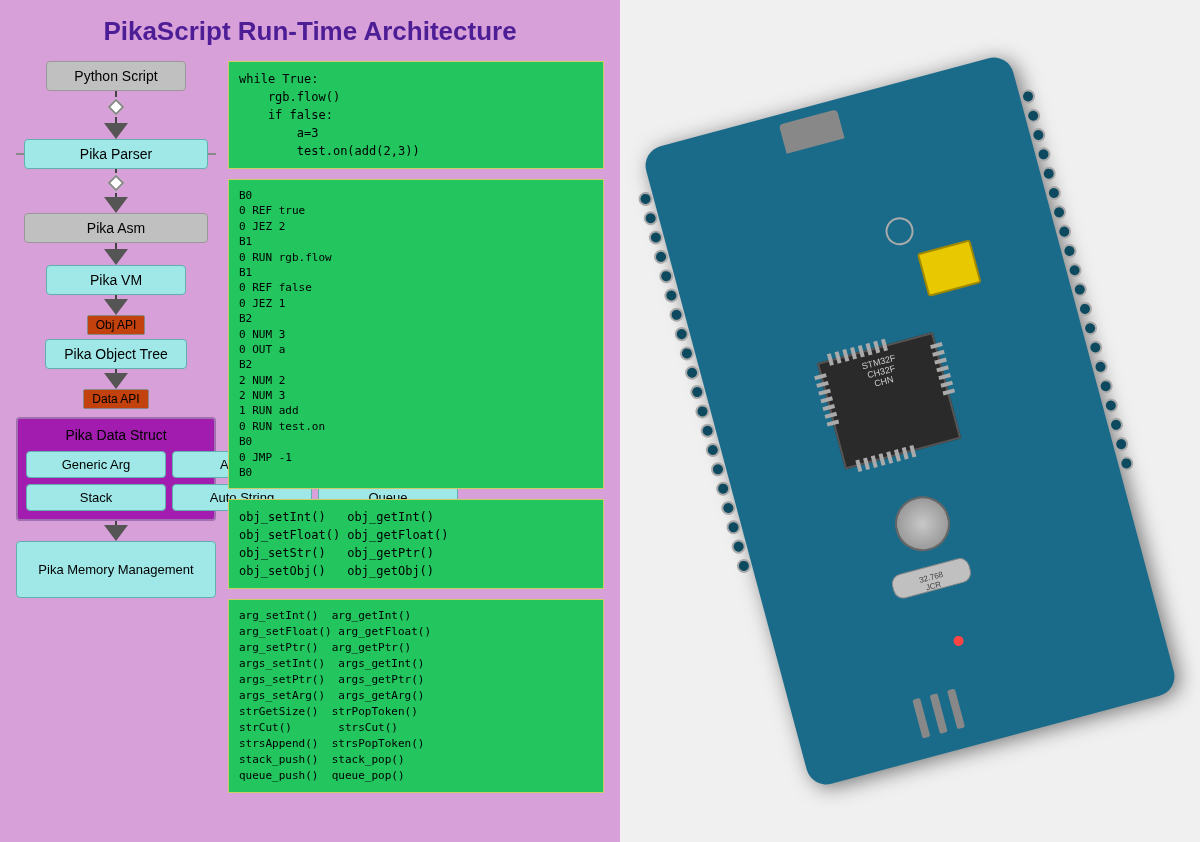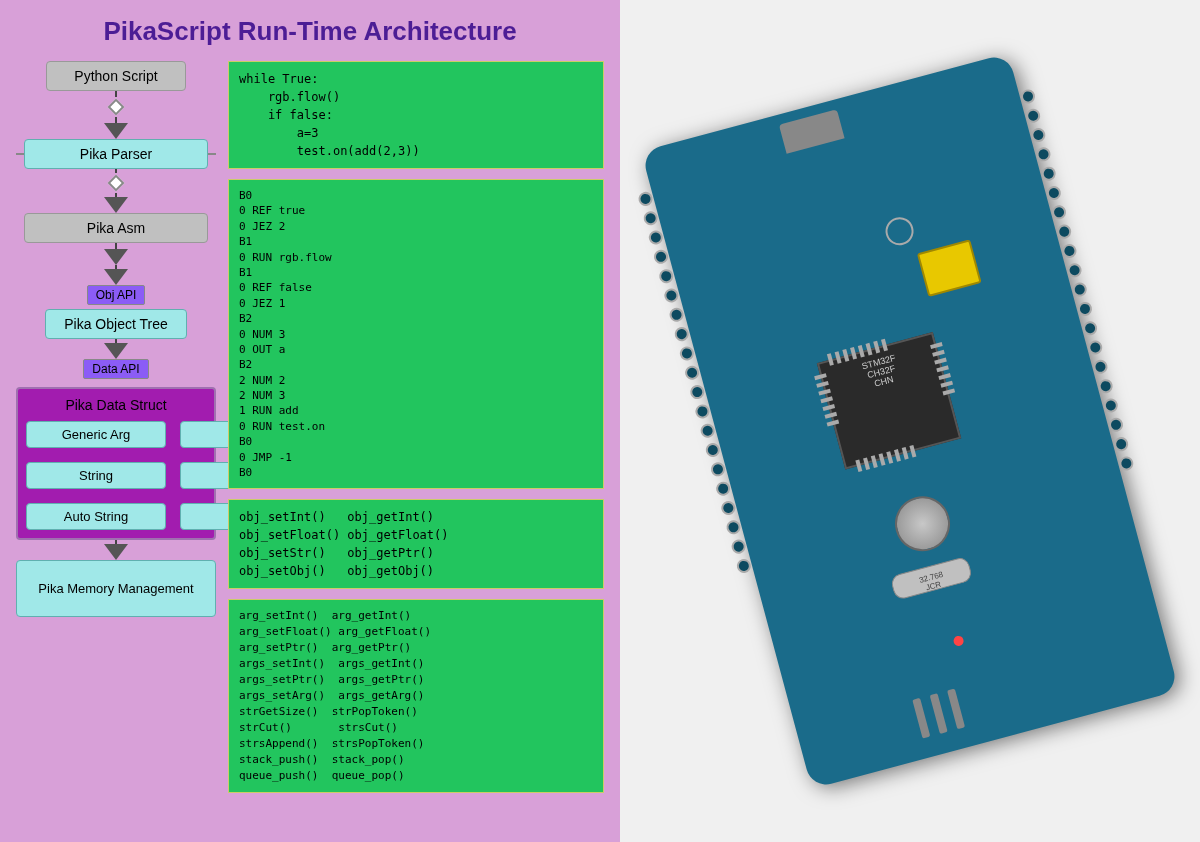--- a/index.html
+++ b/index.html
@@ -365,6 +365,7 @@
         <div style="width:24px;height:0;border-left:12px solid transparent;border-right:12px solid transparent;border-top:16px solid #555;"></div>
       </div>
 
+      <div class="box-cyan">Pika VM</div>
 
       <div style="display:flex;flex-direction:column;align-items:center;">
         <div class="connector-line" style="height:4px;"></div>

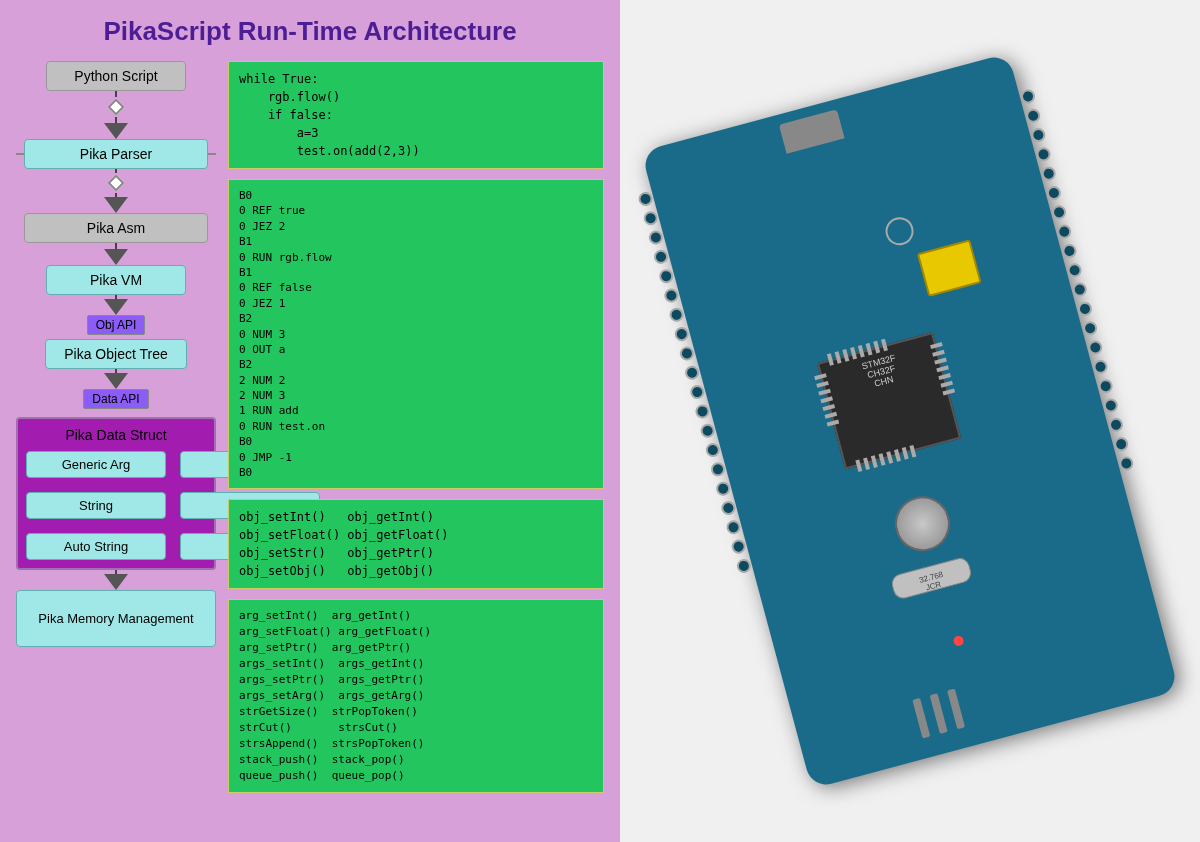--- a/index.html
+++ b/index.html
@@ -79,7 +79,7 @@
     }
 
     .box-white-small {
-      background: #8b5cf6;
+      background: #c2410c;
       border: 1px solid #888;
       padding: 2px 8px;
       font-size: 12px;

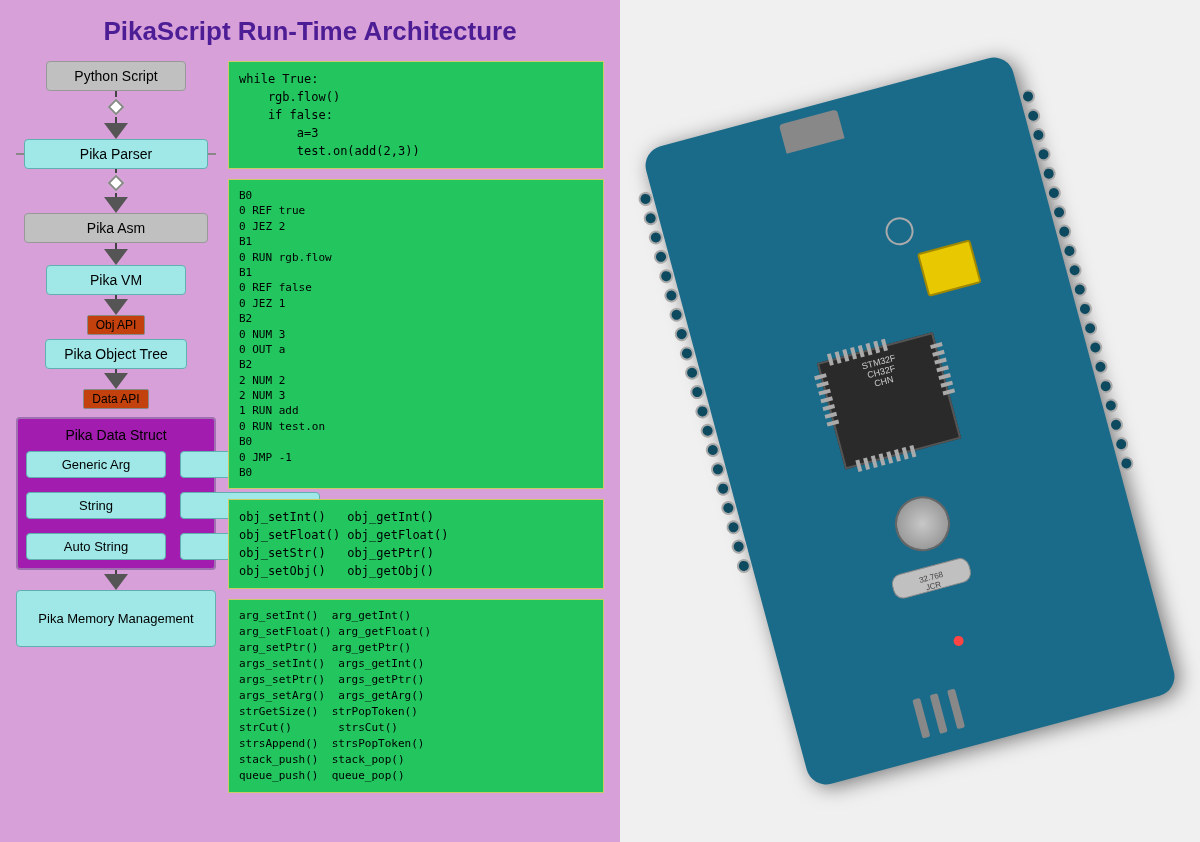--- a/index.html
+++ b/index.html
@@ -123,8 +123,8 @@
 
     .data-grid {
       display: grid;
-      grid-template-columns: 1fr 1fr;
-      gap: 14px;
+      grid-template-columns: 1fr 1fr 1fr;
+      gap: 6px;
     }
 
     

